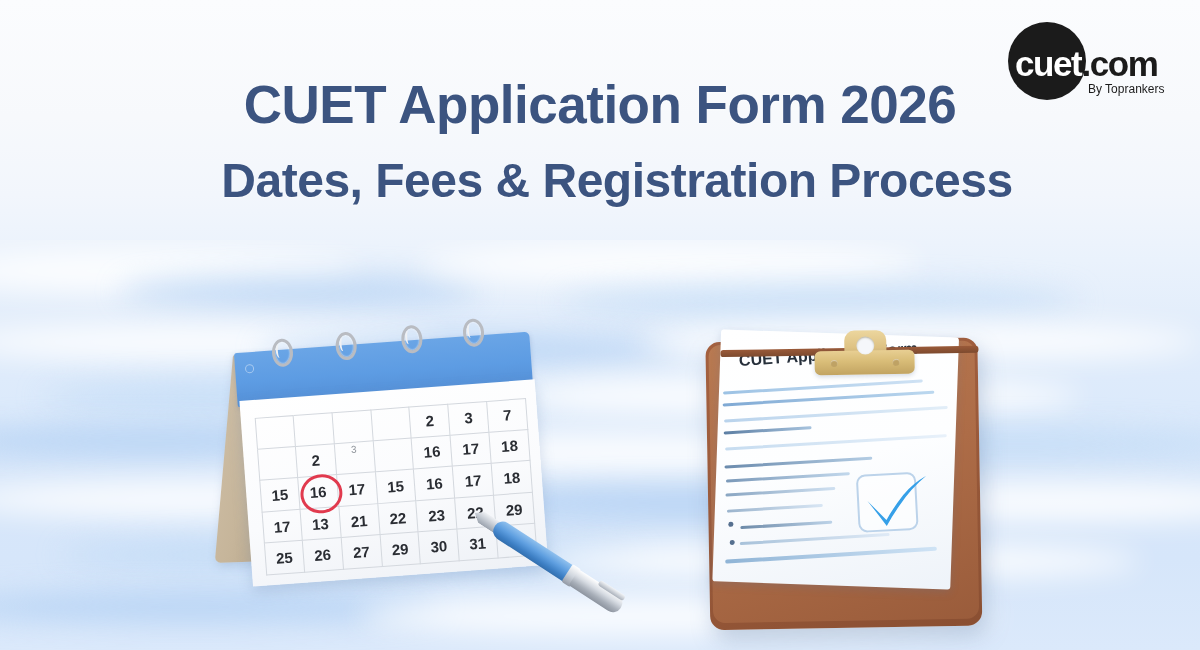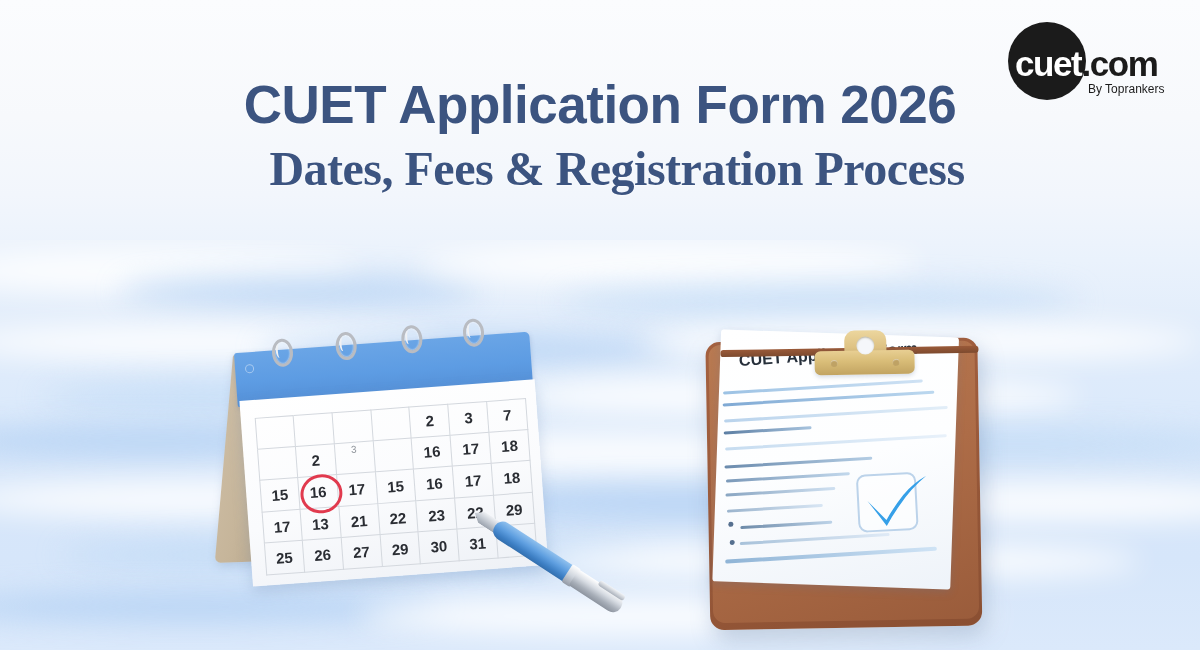--- a/index.html
+++ b/index.html
@@ -65,9 +65,8 @@
     display: block;
     font-size: 48px;
     line-height: 58px;
-    margin-top: 4px;
+    margin-top: 16px;
     padding-left: 34px;
-    font-family: Liberation Serif, serif;
   }
 
   

